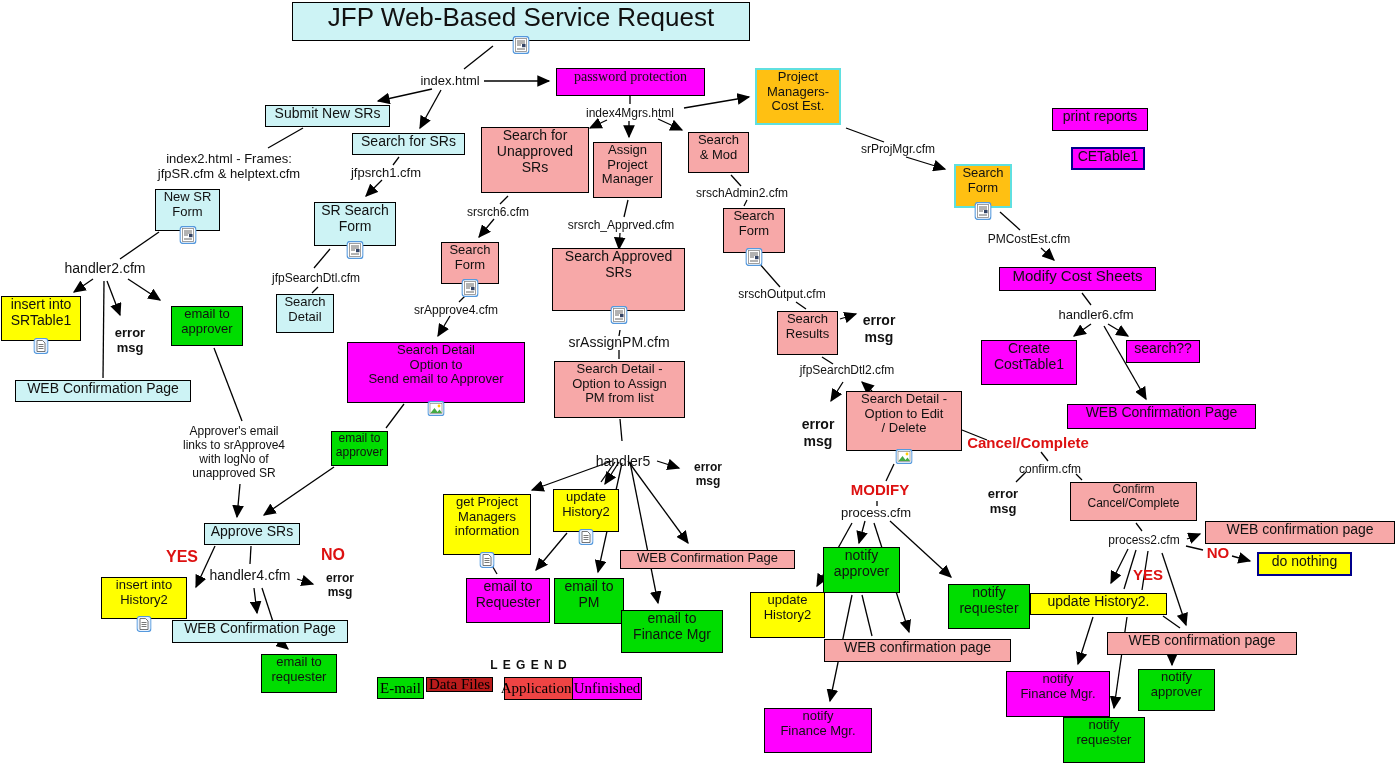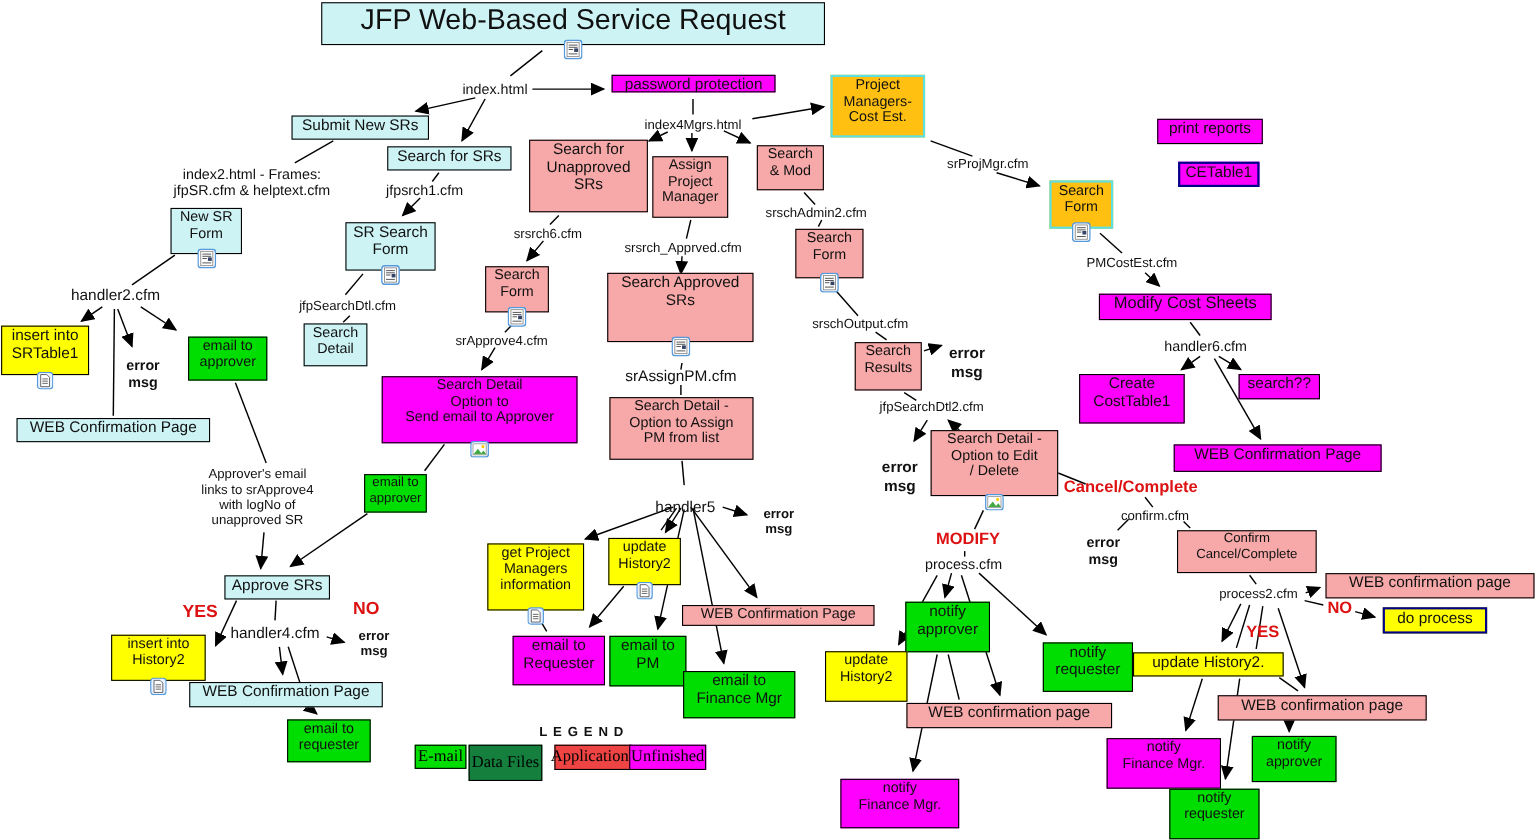--- a/index.html
+++ b/index.html
@@ -166,7 +166,7 @@
       <div class="node c-cyan" style="left: 15px; top: 380px; width: 176px; height: 22px; font-size: 14px;"><span>WEB Confirmation Page</span></div>
       <div class="node c-cyan" style="left: 204px; top: 523px; width: 96px; height: 22px; font-size: 14px;"><span>Approve SRs</span></div>
       <div class="node c-cyan" style="left: 172px; top: 620px; width: 176px; height: 23px; font-size: 14px;"><span>WEB Confirmation Page</span></div>
-      <div class="node c-magenta" style="left: 556px; top: 68px; width: 149px; height: 16px; font-size: 14px;"><span>password protection</span></div>
+      <div class="node c-magenta" style="left: 556px; top: 68px; width: 149px; height: 28px; font-size: 14px; font-family: Liberation Serif, serif;"><span>password protection</span></div>
       <div class="node c-orange b-cyan" style="left: 755px; top: 68px; width: 86px; height: 57px; font-size: 13px;"><span>Project
 Managers-
 Cost Est.</span></div>

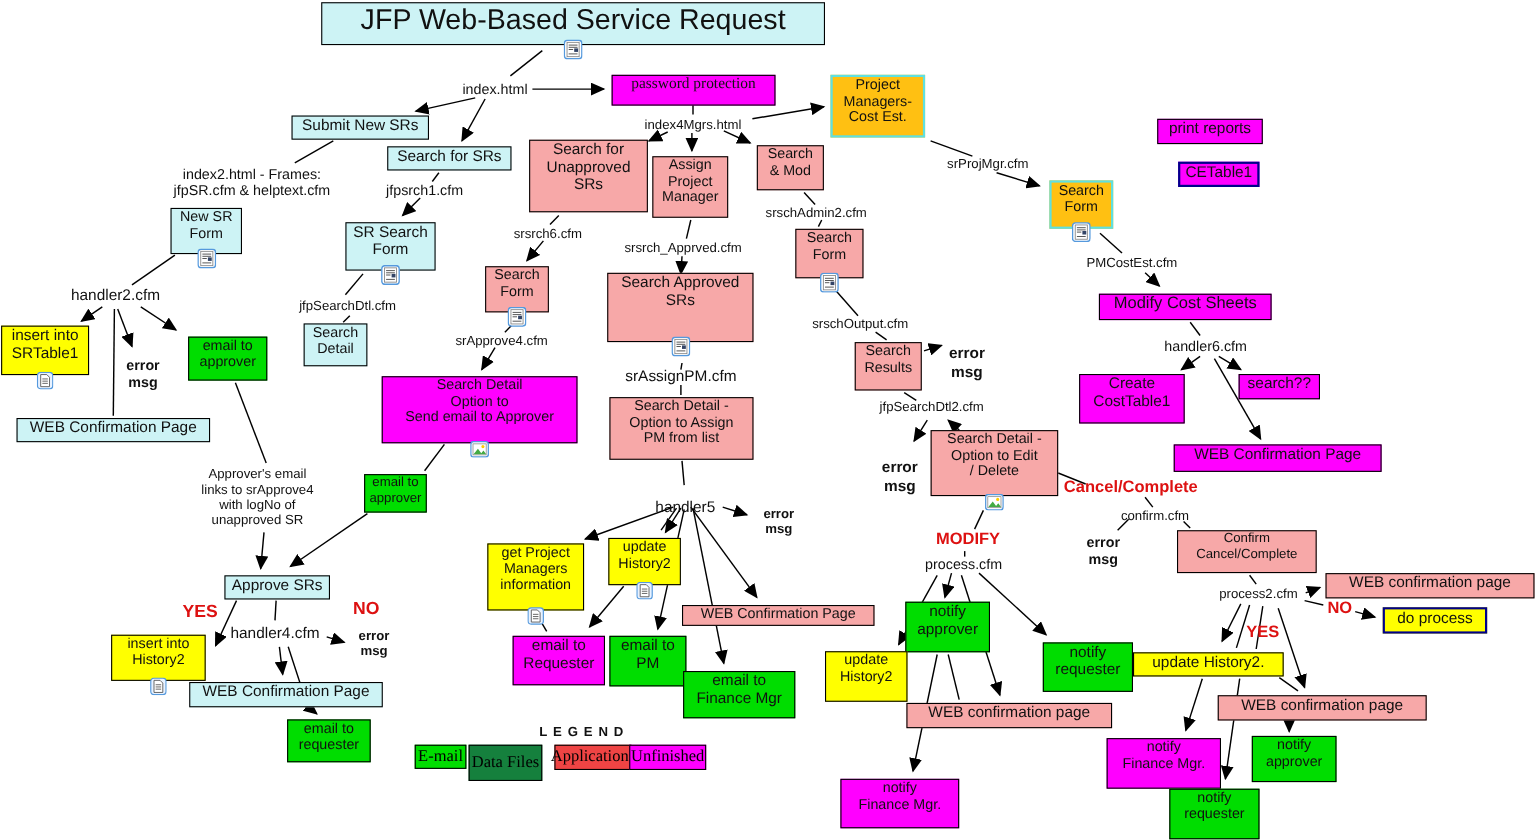--- a/index.html
+++ b/index.html
@@ -312,7 +312,7 @@
       <div class="node c-yellow" style="left: 750px; top: 592px; width: 75px; height: 46px; font-size: 13px;"><span>update
 History2</span></div>
       <div class="node c-yellow" style="left: 1030px; top: 593px; width: 137px; height: 22px; font-size: 14px;"><span>update History2.</span></div>
-      <div class="node c-yellow b-navy" style="left: 1257px; top: 552px; width: 95px; height: 24px; font-size: 14px;"><span>do process</span></div>
+      <div class="node c-yellow b-navy" style="left: 1257px; top: 552px; width: 95px; height: 24px; font-size: 14px;"><span>do nothing</span></div>
     </div>
   <div id="labels">
       <div class="lbl" style="left: 450px; top: 81px; font-size: 13px;">index.html</div>

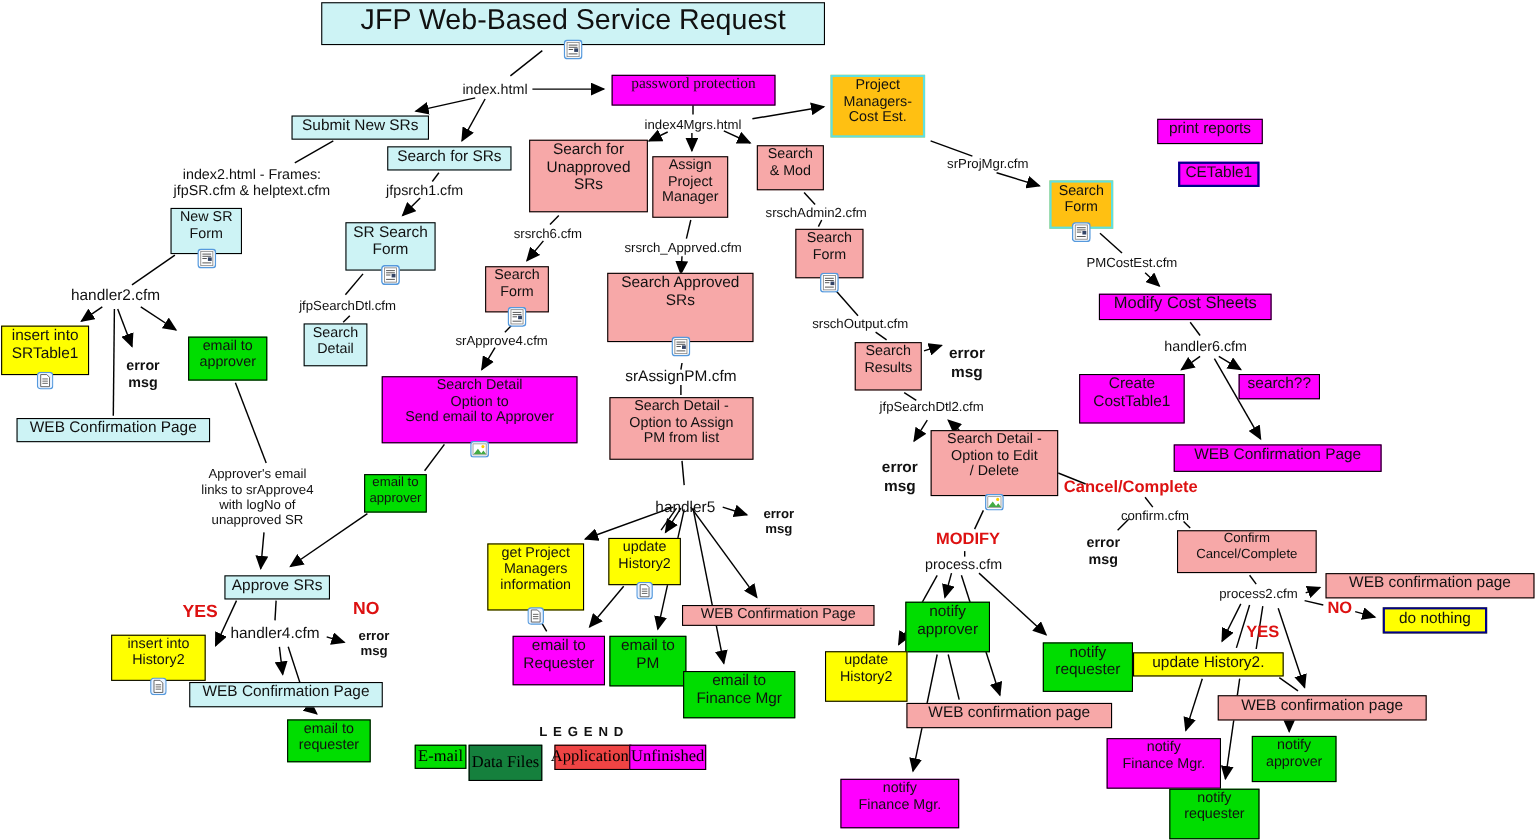--- a/index.html
+++ b/index.html
@@ -364,7 +364,7 @@
   <div class="lbl bold" id="legend-title" style="left:529px;top:665px;font-size:12px;letter-spacing:1px;">L E G E N D</div>
   <div id="legend">
       <div class="legend-item" style="left: 377px; top: 677px; width: 47px; height: 22px; background: rgb(0, 221, 0);">E-mail</div>
-      <div class="legend-item" style="left: 426px; top: 677px; width: 67px; height: 33px; background: #15803d;">Data Files</div>
+      <div class="legend-item" style="left: 426px; top: 677px; width: 67px; height: 15px; background: #b91c1c;">Data Files</div>
       <div class="legend-item" style="left: 504px; top: 677px; width: 70px; height: 23px; background: #ef4444;">Applications</div>
       <div class="legend-item" style="left: 572px; top: 677px; width: 70px; height: 23px; background: rgb(255, 0, 255);">Unfinished</div>
     </div>

